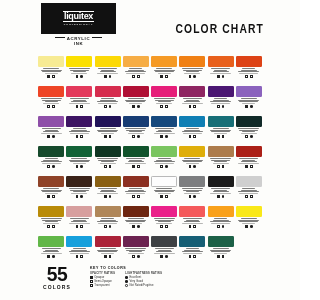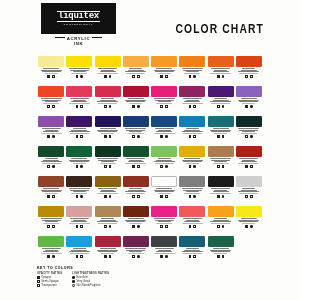--- a/index.html
+++ b/index.html
@@ -35,7 +35,7 @@
   }
   .logo-word{
     color:#ffffff;
-    font-family:Liberation Mono, monospace;
+    font-family:Liberation Sans, sans-serif;
     font-weight:700;
     font-size:9px;
     letter-spacing:-0.3px;

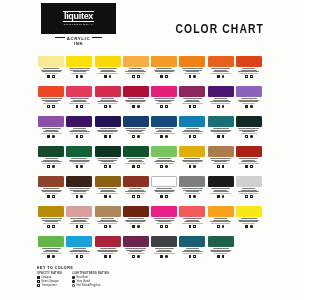--- a/index.html
+++ b/index.html
@@ -976,6 +976,10 @@
 
   <div class="footer">
 
+    <div class="count-block">
+      <div class="count-num">55</div>
+      <div class="count-label">COLORS</div>
+    </div>
 
     <div class="key-block">
       <div class="key-title">KEY TO COLORS</div>

